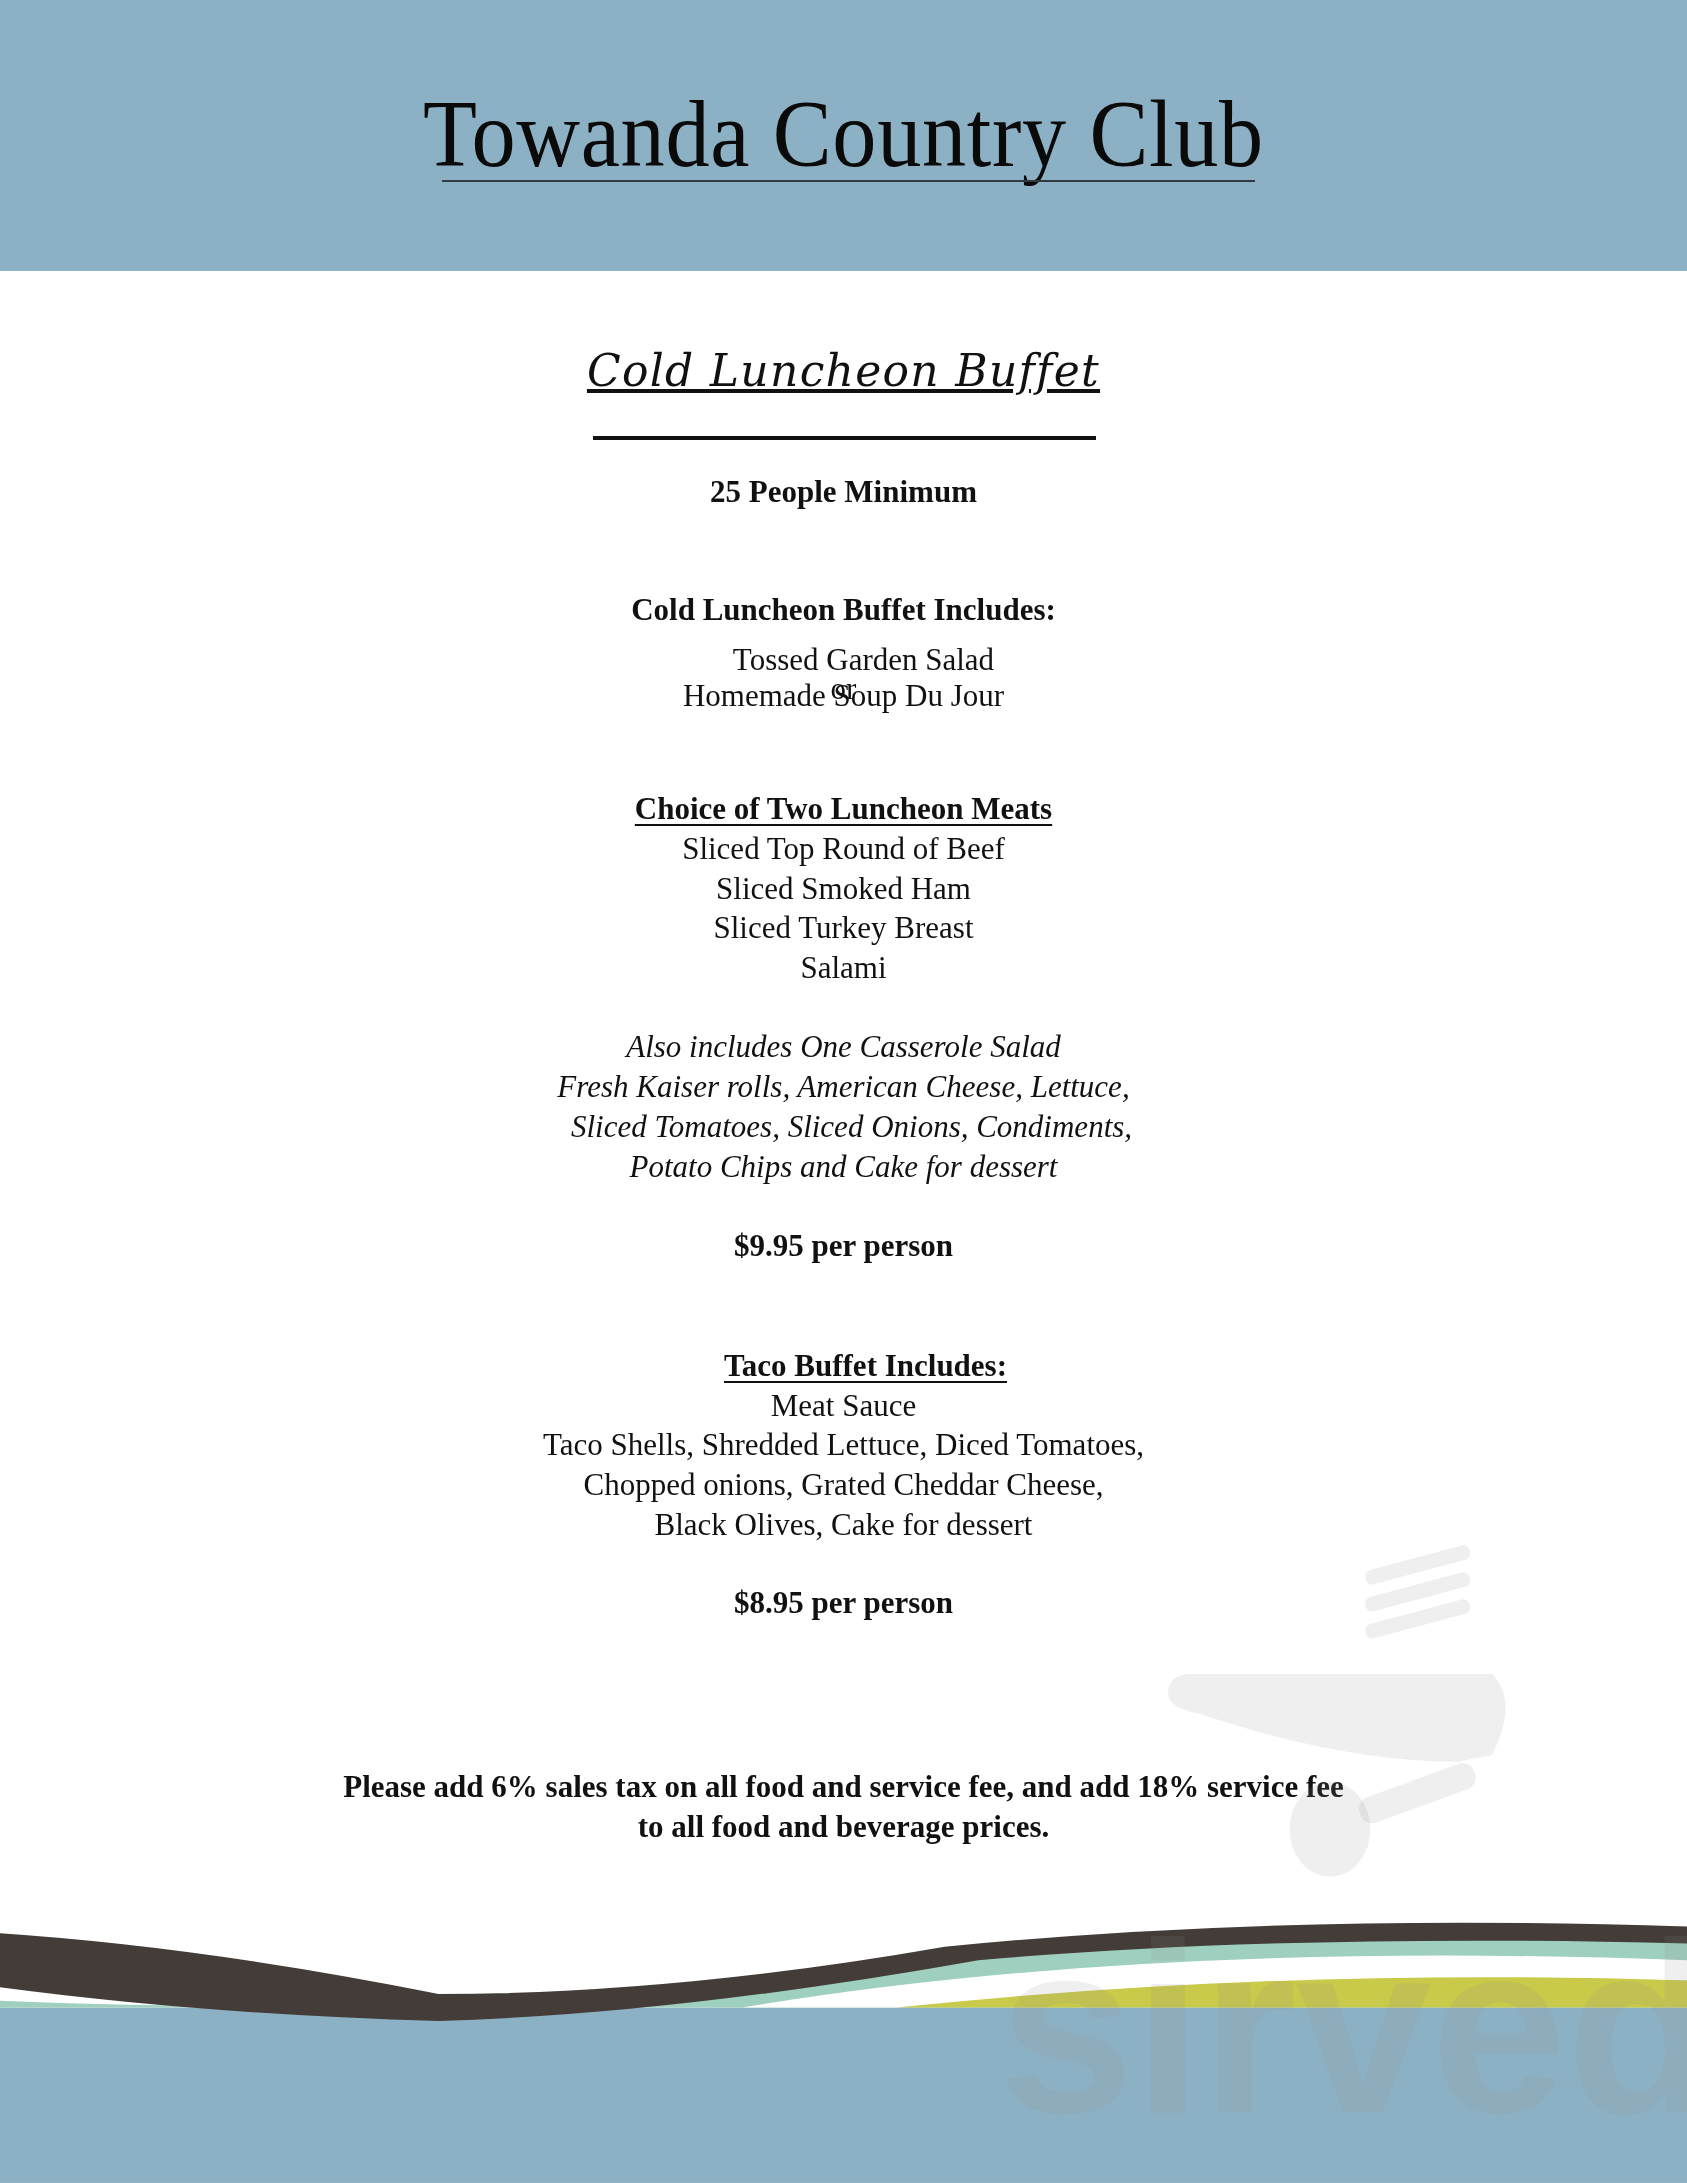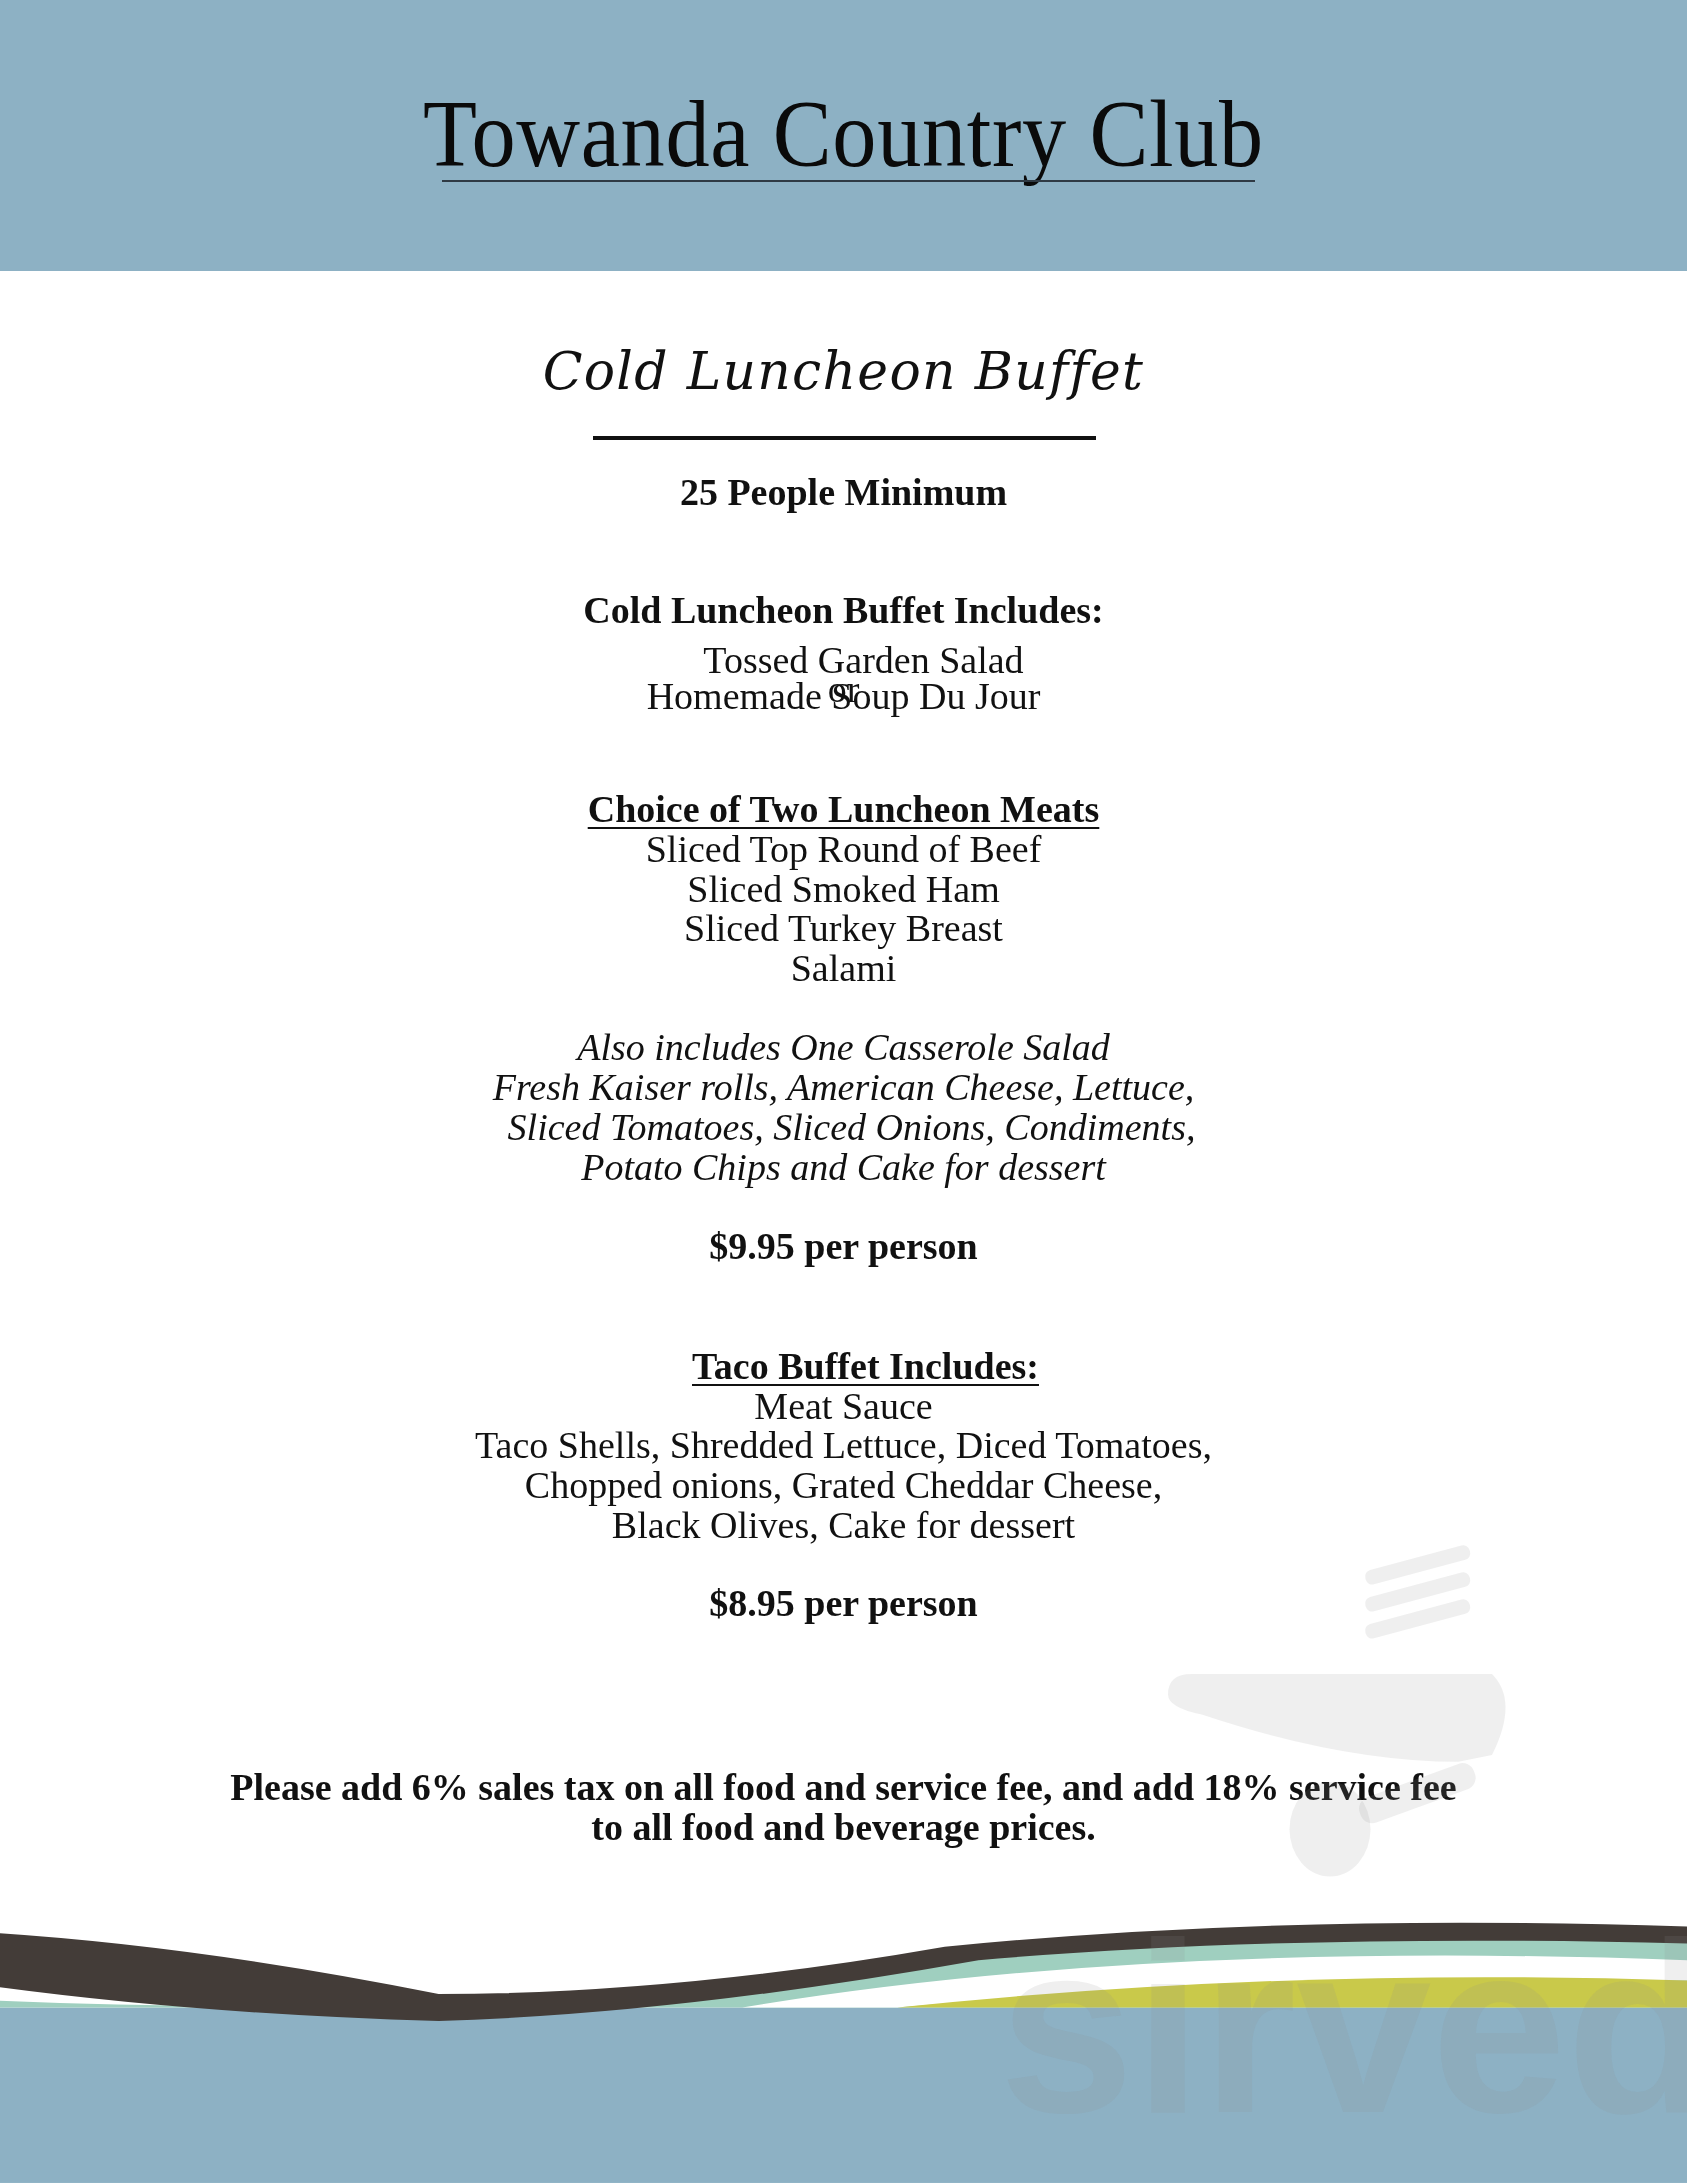--- a/index.html
+++ b/index.html
@@ -9,7 +9,7 @@
   .club-rule{position:absolute;left:442px;top:180px;width:813px;height:2px;background:#2f3a44;}
   .content{position:absolute;left:0;top:0;width:1687px;}
   .line{position:absolute;left:0;width:1687px;text-align:center;font-size:38px;line-height:40px;}
-  .script{font-family:"DejaVu Serif",serif;font-style:italic;font-size:52px;font-weight:normal;letter-spacing:1.3px;}
+  .script{font-family:"DejaVu Serif",serif;font-style:italic;font-size:44px;font-weight:normal;letter-spacing:1.3px;text-decoration:underline;}
   .script-rule{position:absolute;left:593px;top:436px;width:503px;height:4px;background:#111;}
   .bold{font-weight:bold;}
   .ital{font-style:italic;}

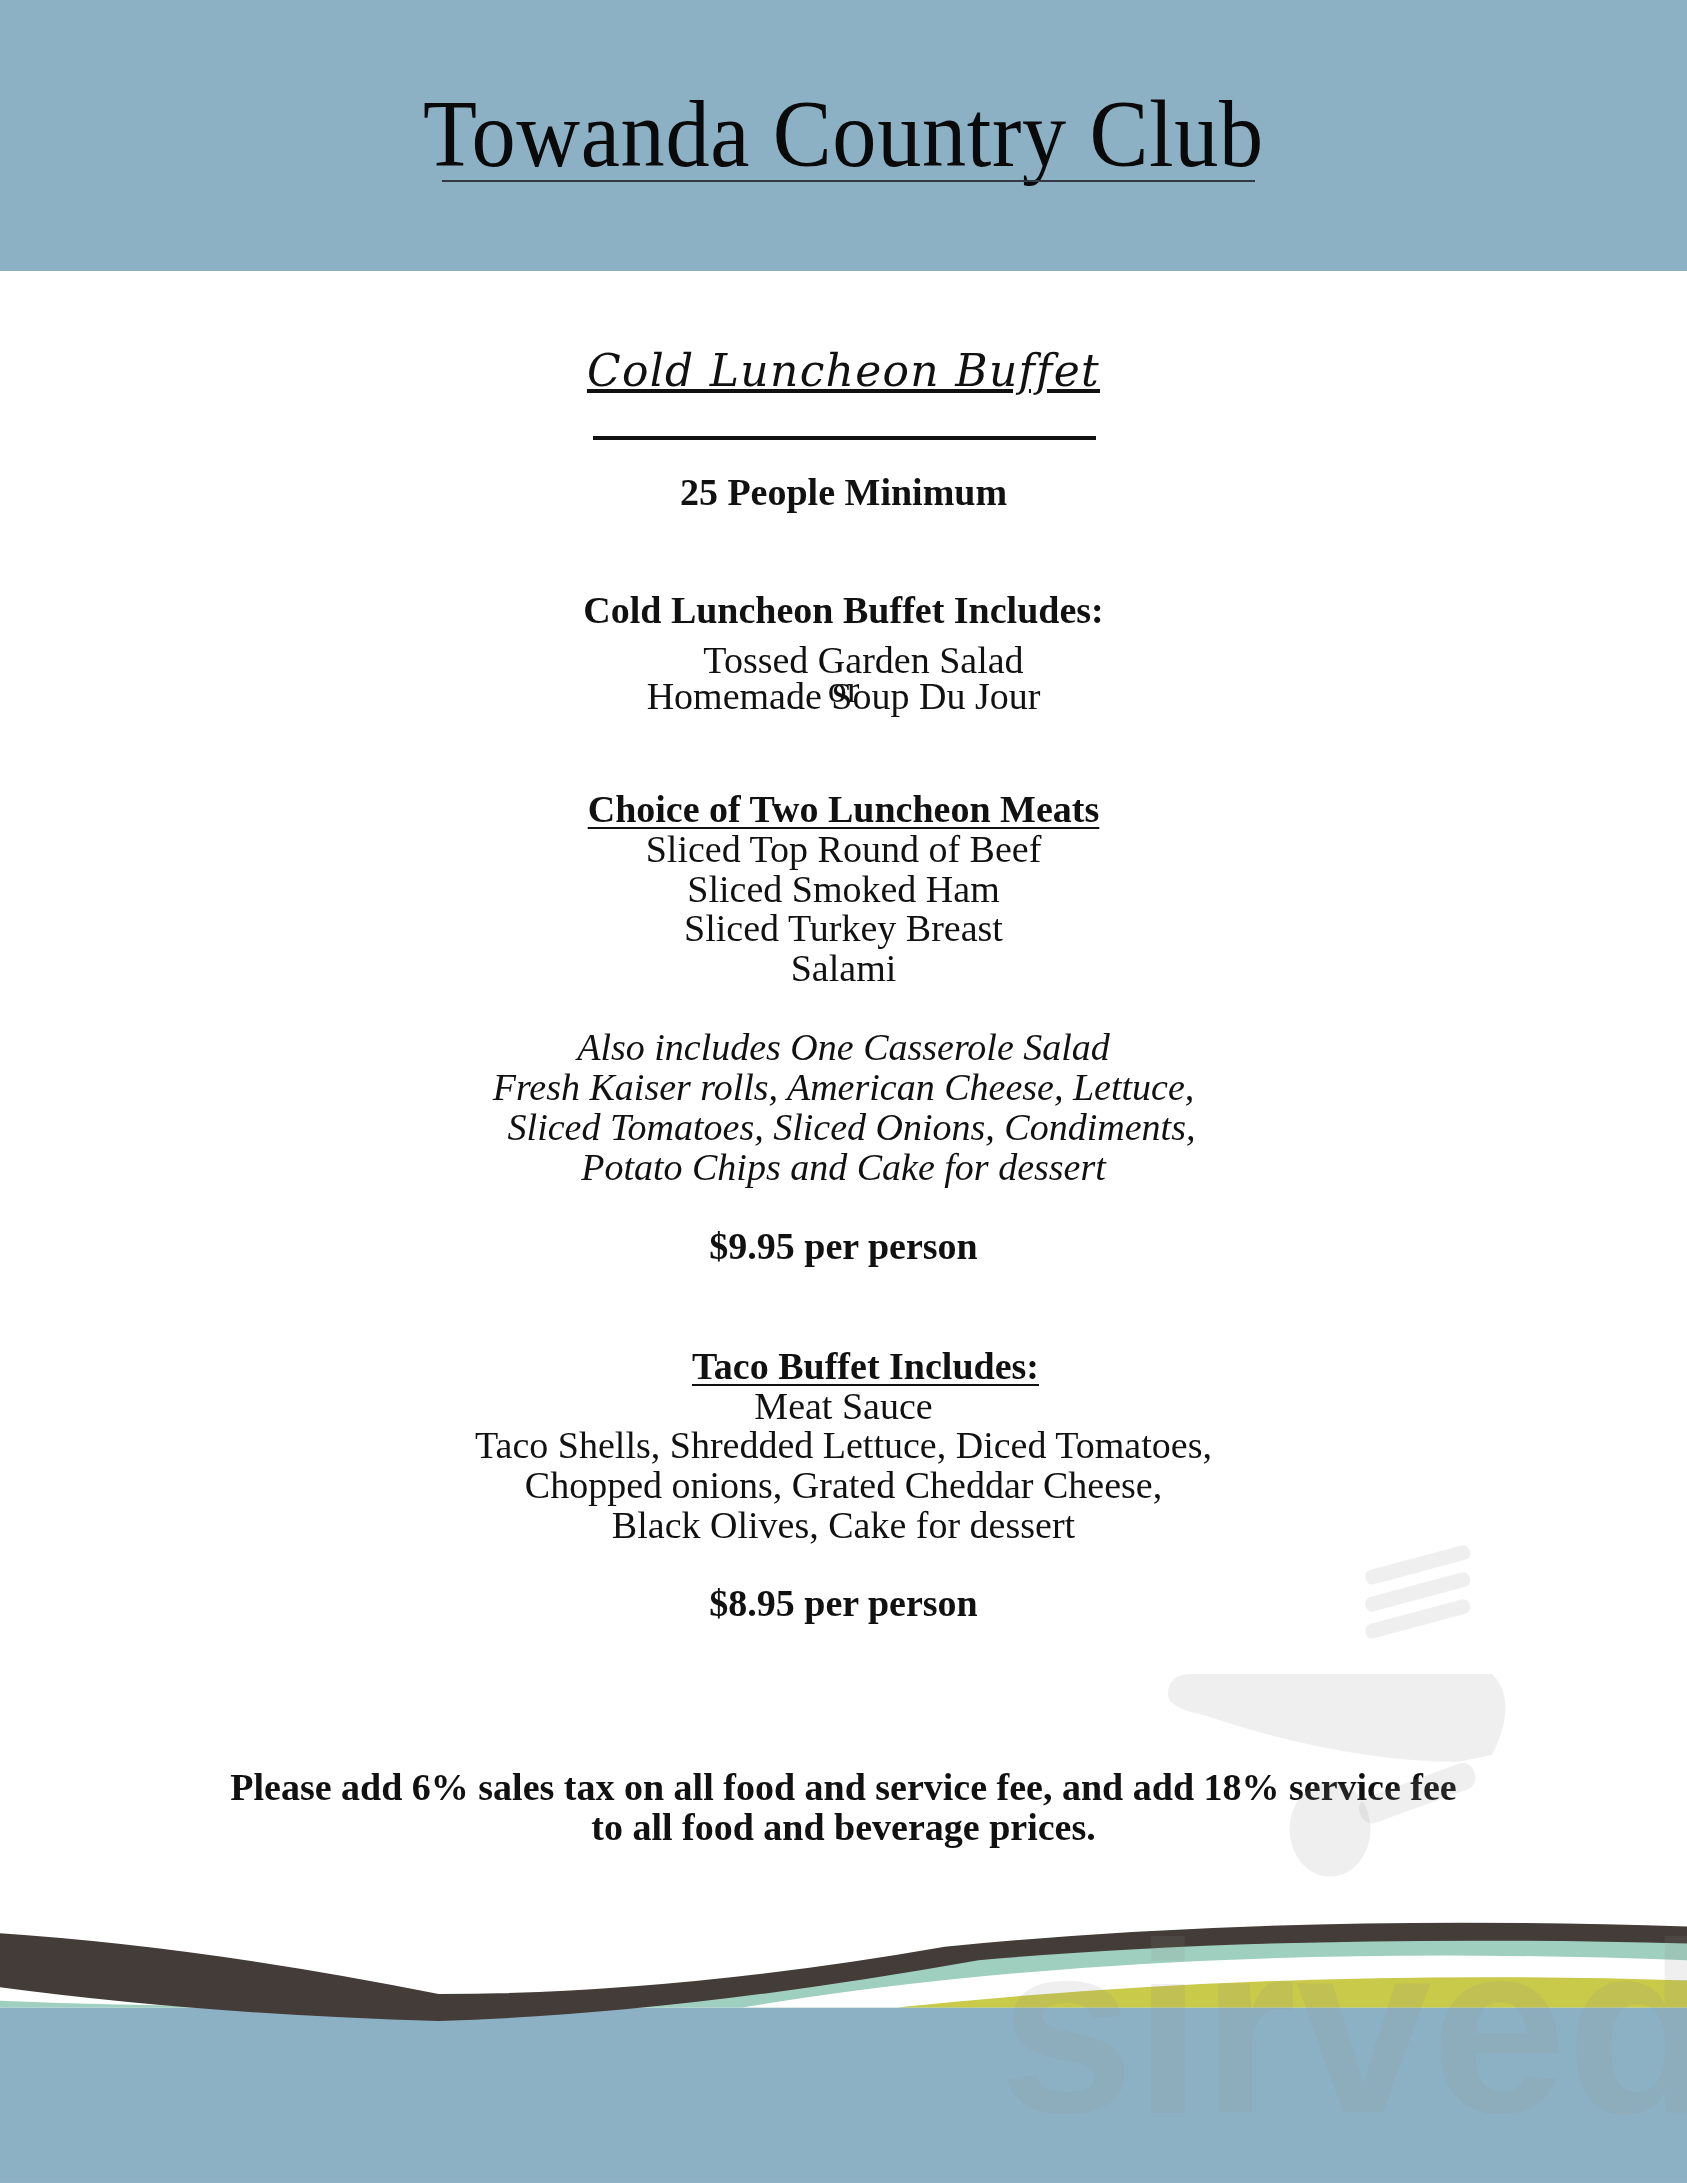--- a/index.html
+++ b/index.html
@@ -8,7 +8,7 @@
   .club-title{position:absolute;left:0;width:1687px;top:78px;text-align:center;font-size:96px;letter-spacing:0.7px;color:#0a0a0a;font-family:"Liberation Serif",serif;transform:scaleX(0.92);}
   .club-rule{position:absolute;left:442px;top:180px;width:813px;height:2px;background:#2f3a44;}
   .content{position:absolute;left:0;top:0;width:1687px;}
-  .line{position:absolute;left:0;width:1687px;text-align:center;font-size:38px;line-height:40px;}
+  .line{position:absolute;left:0;width:1687px;text-align:center;font-size:31px;line-height:40px;}
   .script{font-family:"DejaVu Serif",serif;font-style:italic;font-size:44px;font-weight:normal;letter-spacing:1.3px;text-decoration:underline;}
   .script-rule{position:absolute;left:593px;top:436px;width:503px;height:4px;background:#111;}
   .bold{font-weight:bold;}

